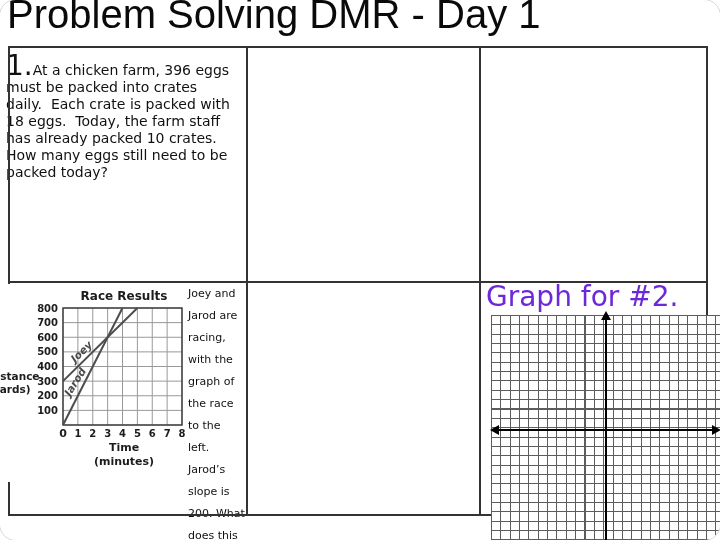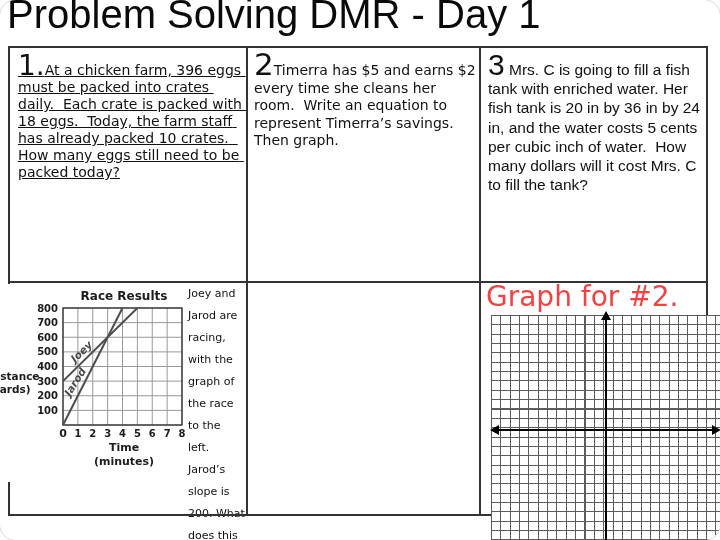--- a/index.html
+++ b/index.html
@@ -30,7 +30,7 @@
   .cell .body{white-space:pre-wrap;}
   .num{line-height:0;font-weight:normal;}
 
-  .c1{left:18px;top:62px;width:226px;font-size:14px;line-height:17px;text-decoration:underline;}
+  .c1{left:6px;top:62px;width:226px;font-size:14px;line-height:17px;}
   .c1 .num{font-size:28px;}
   .c2{left:254px;top:62px;width:224px;font-size:14px;line-height:17.5px;}
   .c2 .num{font-size:31px;}

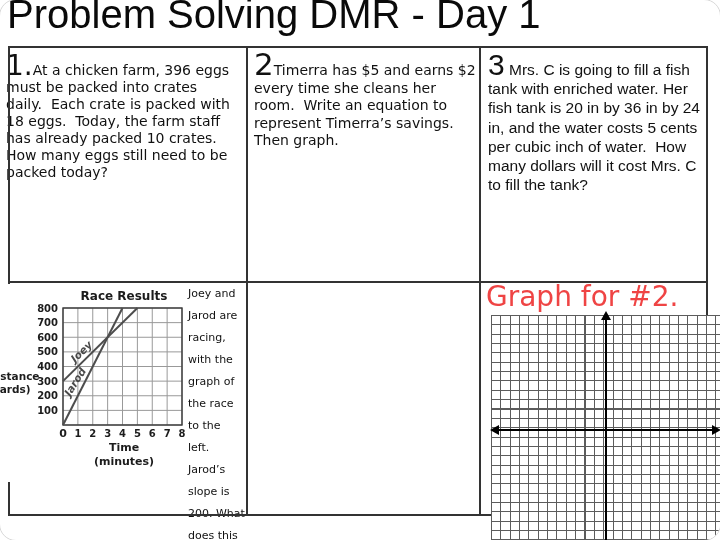--- a/index.html
+++ b/index.html
@@ -85,7 +85,6 @@
 
   <div class="cell c1"><span class="num">1.</span><span class="body">At a chicken farm, 396 eggs must be packed into crates daily.  Each crate is packed with 18 eggs.  Today, the farm staff has already packed 10 crates.  How many eggs still need to be packed today?</span></div>
 
-  <div class="cell c2"><span class="num">2</span><span class="body">Timerra has $5 and earns $2 every time she cleans her room.  Write an equation to represent Timerra’s savings. Then graph.</span></div>
 
   <div class="cell c3"><span class="num">3</span><span class="body"> Mrs. C is going to fill a fish tank with enriched water. Her fish tank is 20 in by 36 in by 24 in, and the water costs 5 cents per cubic inch of water.  How many dollars will it cost Mrs. C to fill the tank?</span></div>
 

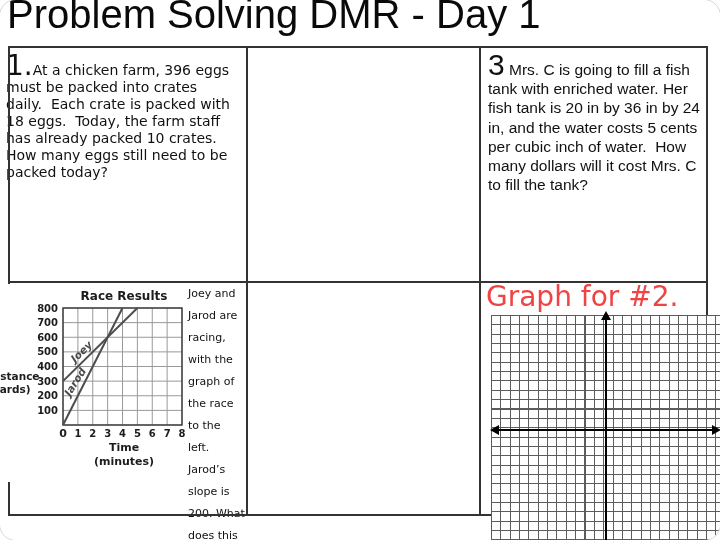--- a/index.html
+++ b/index.html
@@ -86,7 +86,6 @@
   <div class="cell c1"><span class="num">1.</span><span class="body">At a chicken farm, 396 eggs must be packed into crates daily.  Each crate is packed with 18 eggs.  Today, the farm staff has already packed 10 crates.  How many eggs still need to be packed today?</span></div>
 
 
-  <div class="cell c3"><span class="num">3</span><span class="body"> Mrs. C is going to fill a fish tank with enriched water. Her fish tank is 20 in by 36 in by 24 in, and the water costs 5 cents per cubic inch of water.  How many dollars will it cost Mrs. C to fill the tank?</span></div>
 
   <div class="note4">Joey and Jarod are racing, with the graph of the race to the left. Jarod’s slope is 200. What does this slope mean?</div>
 

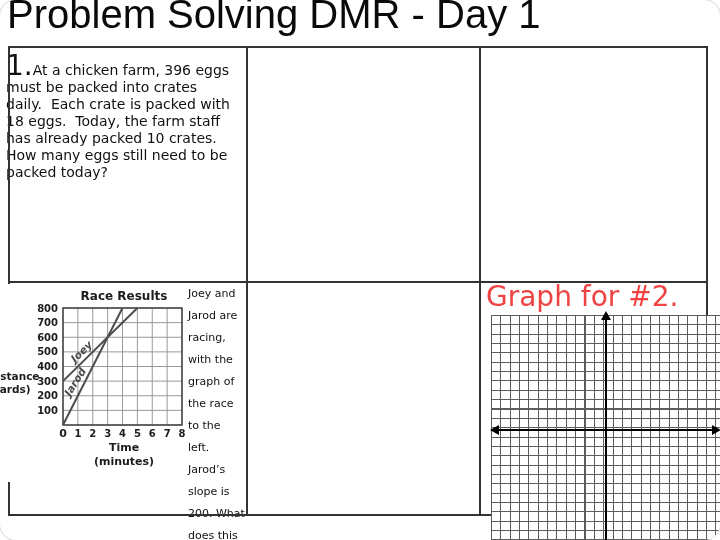--- a/index.html
+++ b/index.html
@@ -46,7 +46,7 @@
   }
   .p6h{
     position:absolute;left:486px;top:280px;margin:0;
-    font-size:28px;font-weight:normal;color:#ef4444;white-space:nowrap;
+    font-size:28px;font-weight:normal;color:#6d28d9;white-space:nowrap;
   }
 
   

